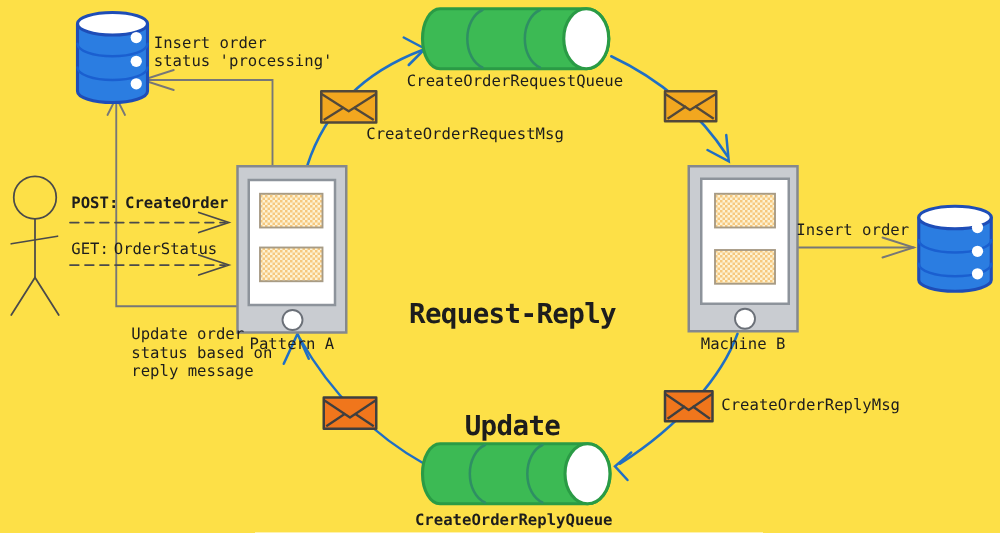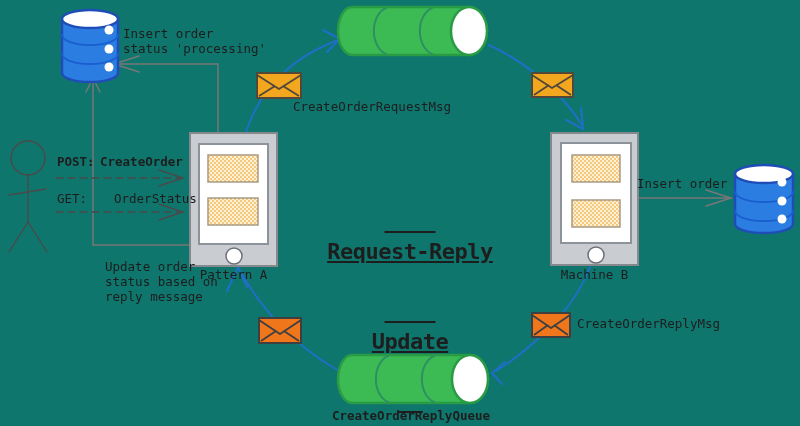--- a/index.html
+++ b/index.html
@@ -3,7 +3,7 @@
 <meta charset="utf-8">
 <style>
   html,body{margin:0;padding:0;background:#fff;}
-  #stage{position:relative;width:800px;height:426px;background:#0f766e;overflow:hidden;
+  #stage{position:relative;width:800px;height:426px;background:#fde047;overflow:hidden;
          font-family:"DejaVu Sans Mono","Liberation Mono",monospace;color:#1d1d1d;}
   #diagram-svg{position:absolute;left:0;top:0;z-index:1;}
   .lbl{position:absolute;z-index:2;font-size:12.5px;line-height:15px;white-space:pre;}

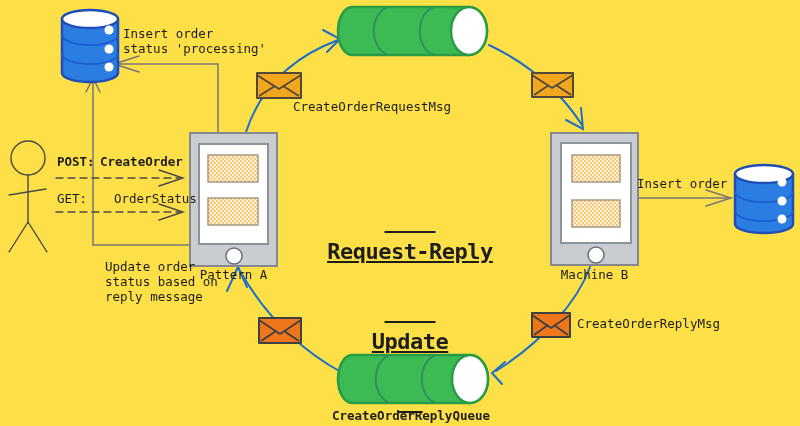--- a/index.html
+++ b/index.html
@@ -162,6 +162,7 @@
   <span class="lbl center" style="left:190px;top:267px;width:87px;">Pattern A</span>
   <span class="lbl center" style="left:551px;top:267px;width:87px;">Machine B</span>
 
+  <span class="lbl center" style="left:312px;top:57px;width:200px;">CreateOrderRequestQueue</span>
   <span class="lbl" style="left:268px;top:99px;margin-left:25px;">CreateOrderRequestMsg</span>
 
   <span class="lbl" style="left:577px;top:316px;">CreateOrderReplyMsg</span>

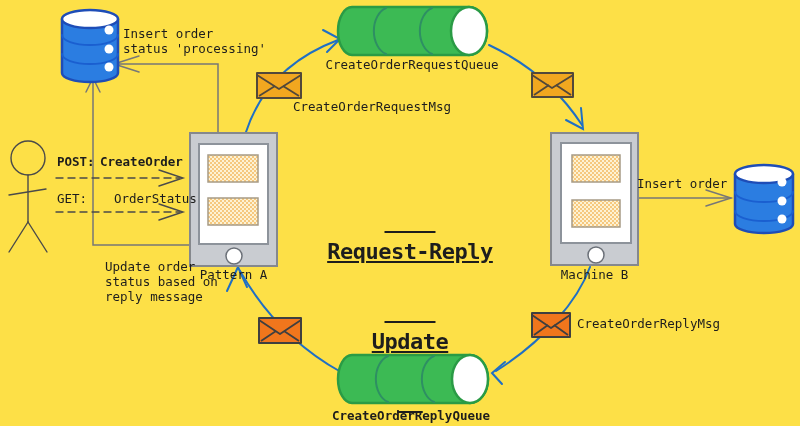--- a/index.html
+++ b/index.html
@@ -153,7 +153,7 @@
   <span class="lbl" style="left:100px;top:154px;font-weight:bold;">CreateOrder</span>
 
   <span class="lbl" style="left:57px;top:191px;">GET:</span>
-  <span class="lbl" style="left:114px;top:191px;">OrderStatus</span>
+  <span class="lbl" style="left:91px;top:191px;">OrderStatus</span>
 
   <span class="lbl" style="left:76px;top:259px;margin-left:29px;">Update order
 status based on

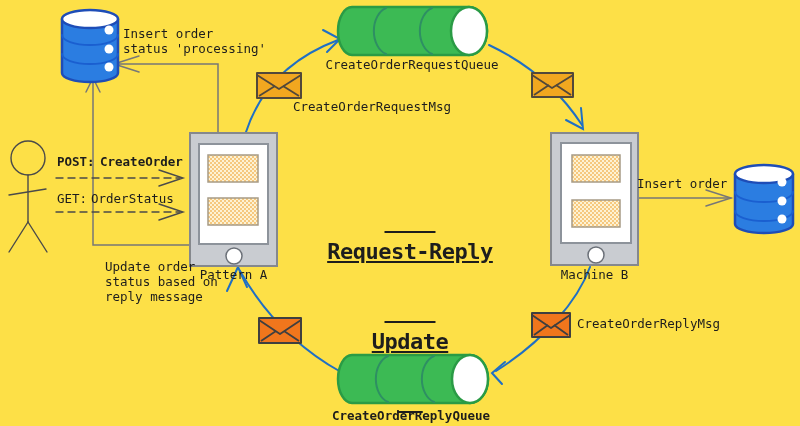--- a/index.html
+++ b/index.html
@@ -9,7 +9,7 @@
   .lbl{position:absolute;z-index:2;font-size:12.5px;line-height:15px;white-space:pre;}
   .lbl.center{text-align:center;}
   .title{position:absolute;z-index:2;font-size:22px;line-height:30px;text-align:center;
-         font-weight:600;letter-spacing:-0.5px;white-space:pre;text-decoration:underline;}
+         font-weight:600;letter-spacing:-0.5px;white-space:pre;}
 </style>
 </head>
 <body>

